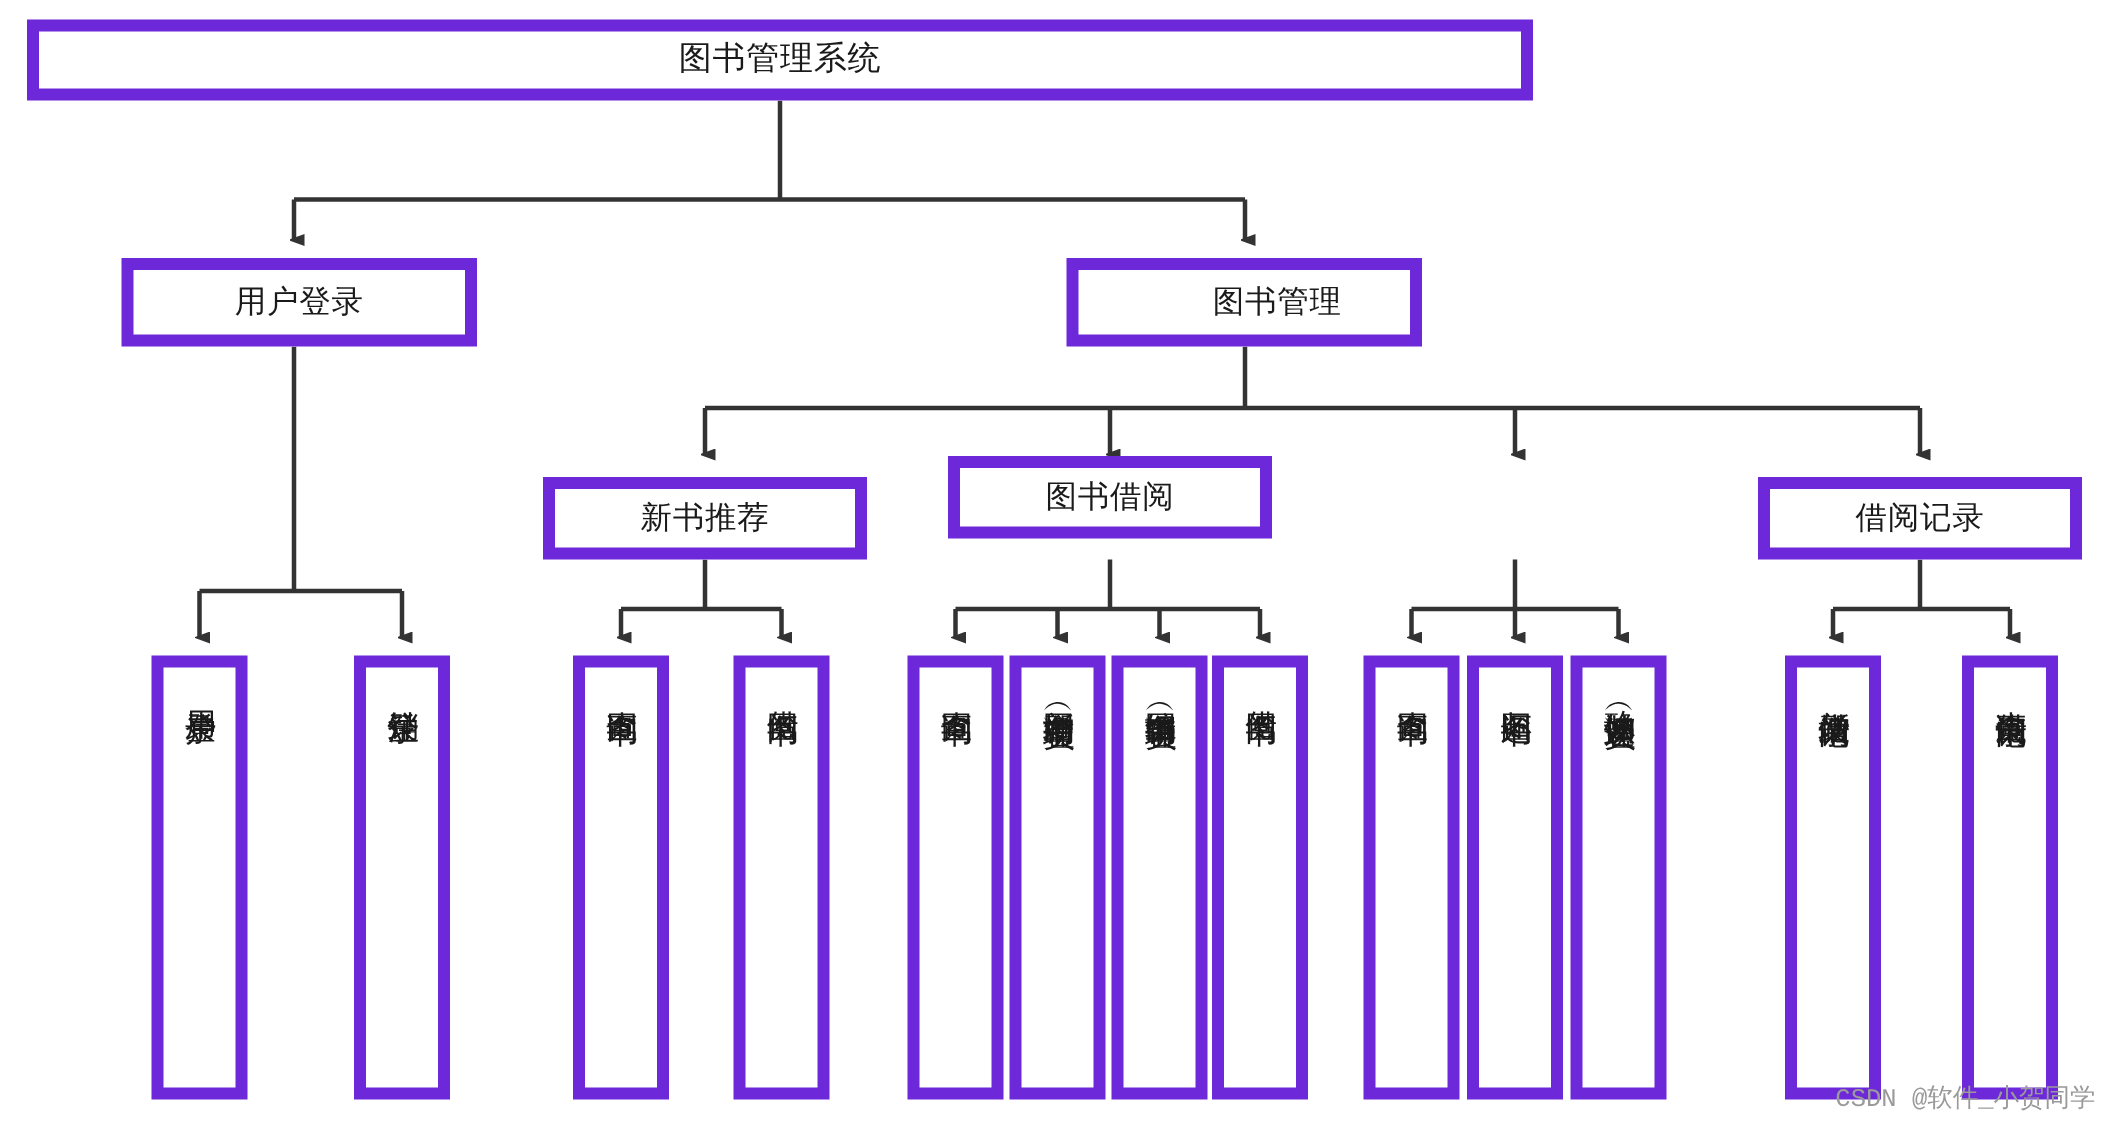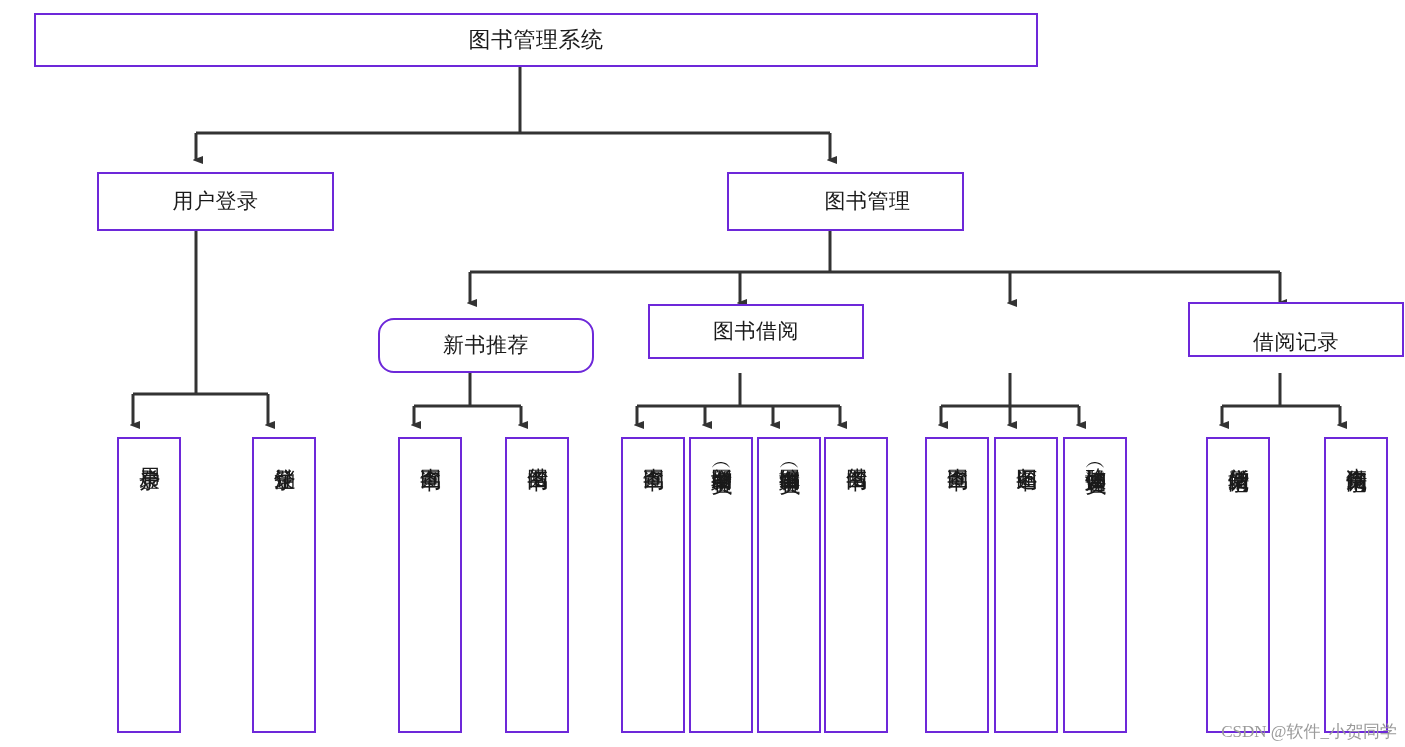--- a/index.html
+++ b/index.html
@@ -28,13 +28,12 @@
   .node {
     position: absolute;
     box-sizing: border-box;
-    border: 2px solid #6d28d9;
+    border: 8px solid #6d28d9;
     background: #ffffff;
     display: flex;
     align-items: center;
     justify-content: center;
     color: #1a1a1a;
-    margin-left: 16px;
   }
   .node-label {
     font-family: "DejaVu Sans", "Liberation Sans", sans-serif;

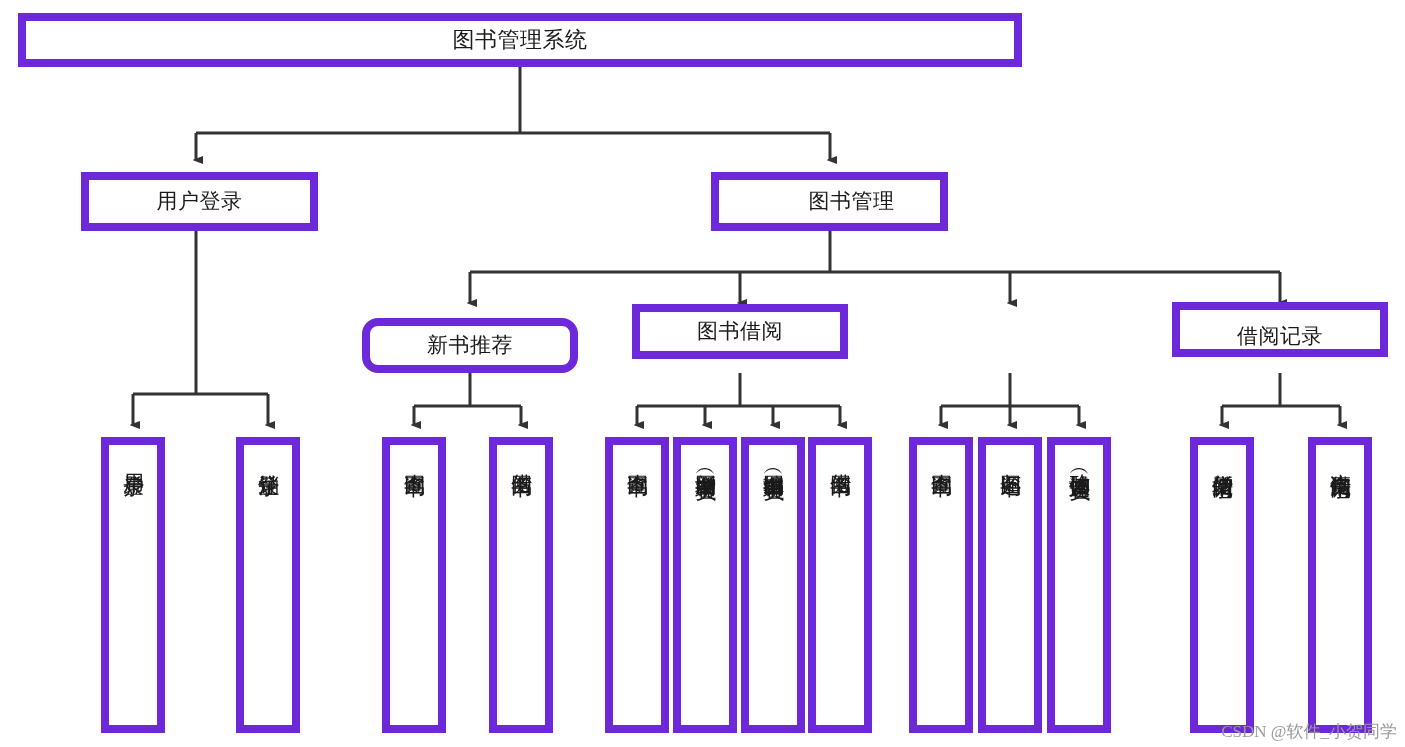--- a/index.html
+++ b/index.html
@@ -134,7 +134,7 @@
     <span class="node-label">图书管理</span>
   </div>
 
-  <div class="node level-2" style="left:362px; top:318px; width:216px; height:55px;border-radius:16px;">
+  <div class="node level-2" style="left:362px; top:318px; width:216px; height:55px;">
     <span class="node-label">新书推荐</span>
   </div>
   <div class="node level-2" style="left:632px; top:304px; width:216px; height:55px;">

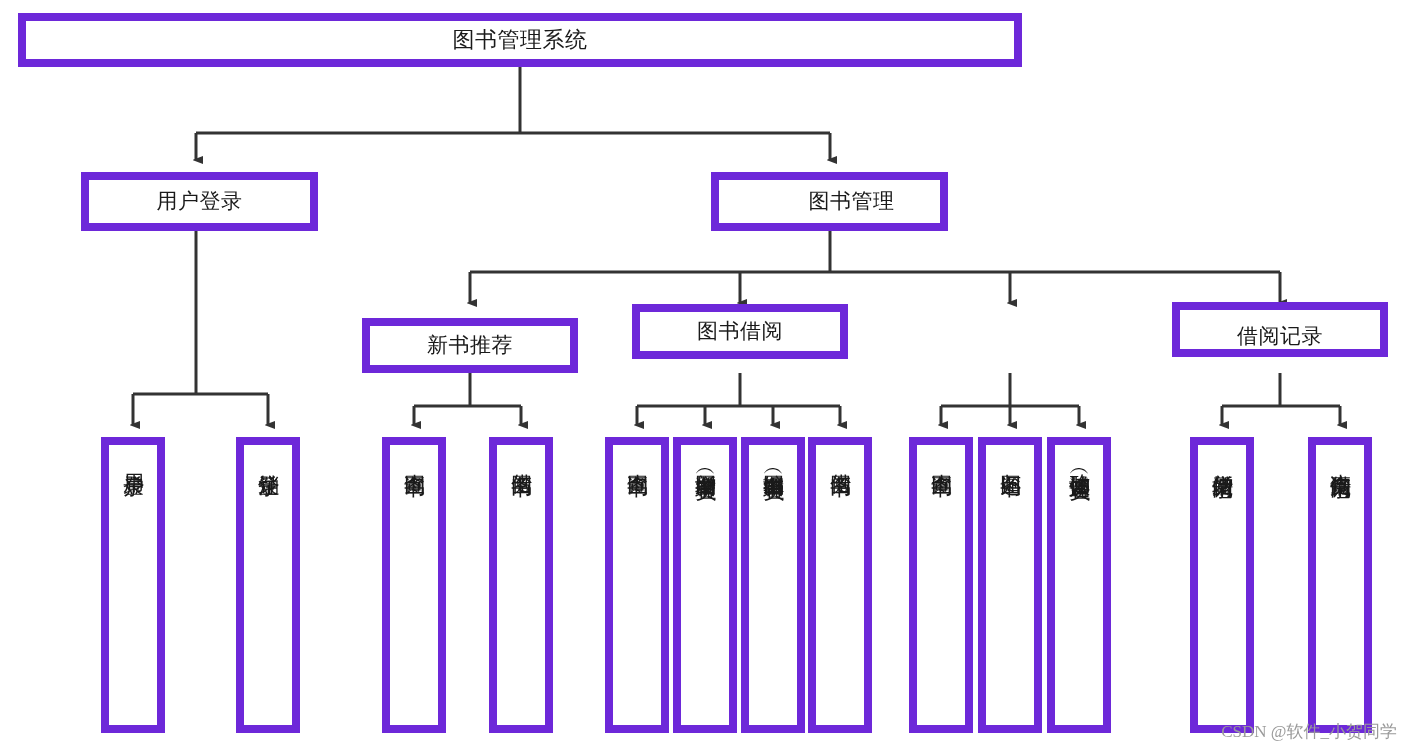--- a/index.html
+++ b/index.html
@@ -140,7 +140,7 @@
   <div class="node level-2" style="left:632px; top:304px; width:216px; height:55px;">
     <span class="node-label">图书借阅</span>
   </div>
-  <div class="node level-2" style="left:1172px; top:302px; width:216px; height:55px;align-items:flex-end;">
+  <div class="node level-2" style="left:1172px; top:318px; width:216px; height:55px;">
     <span class="node-label">借阅记录</span>
   </div>
 

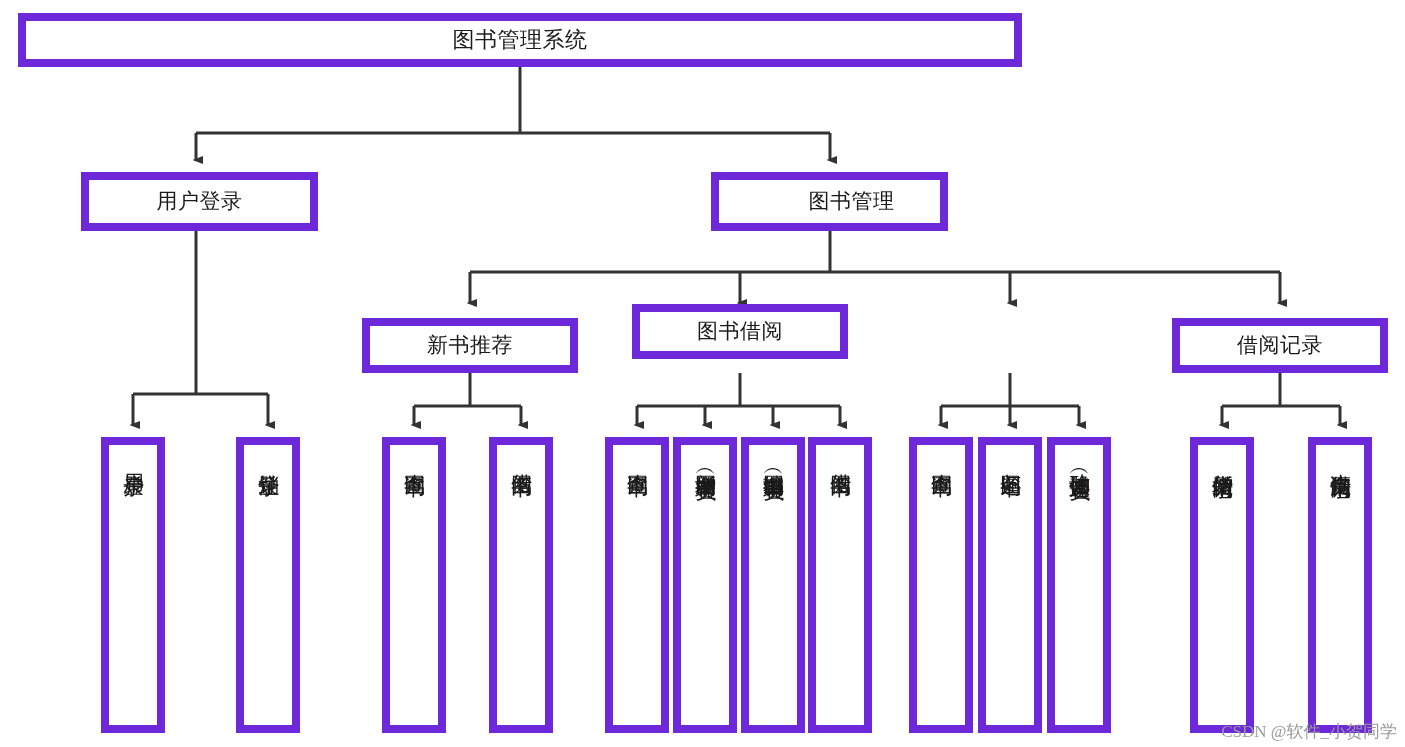--- a/index.html
+++ b/index.html
@@ -63,7 +63,7 @@
     bottom: 4px;
     font-size: 17px;
     color: #9a9a9a;
-    font-family: Liberation Serif, serif;
+    font-family: Liberation Mono, monospace;
     white-space: nowrap;
     pointer-events: none;
   }

